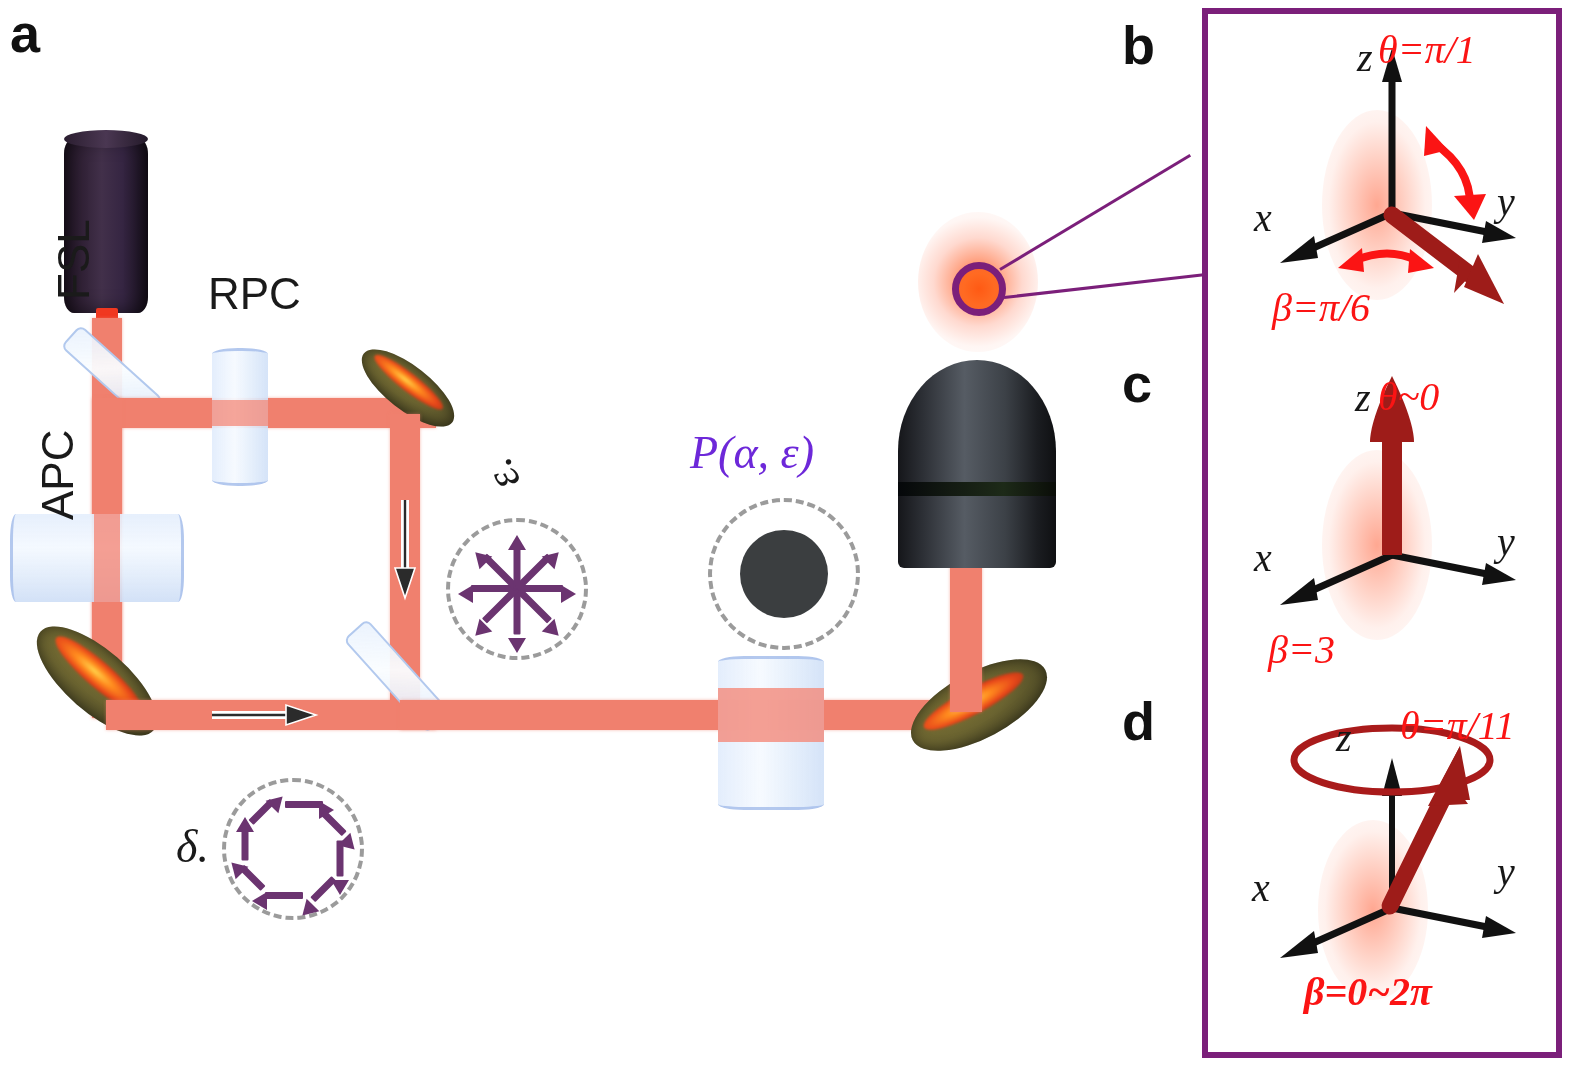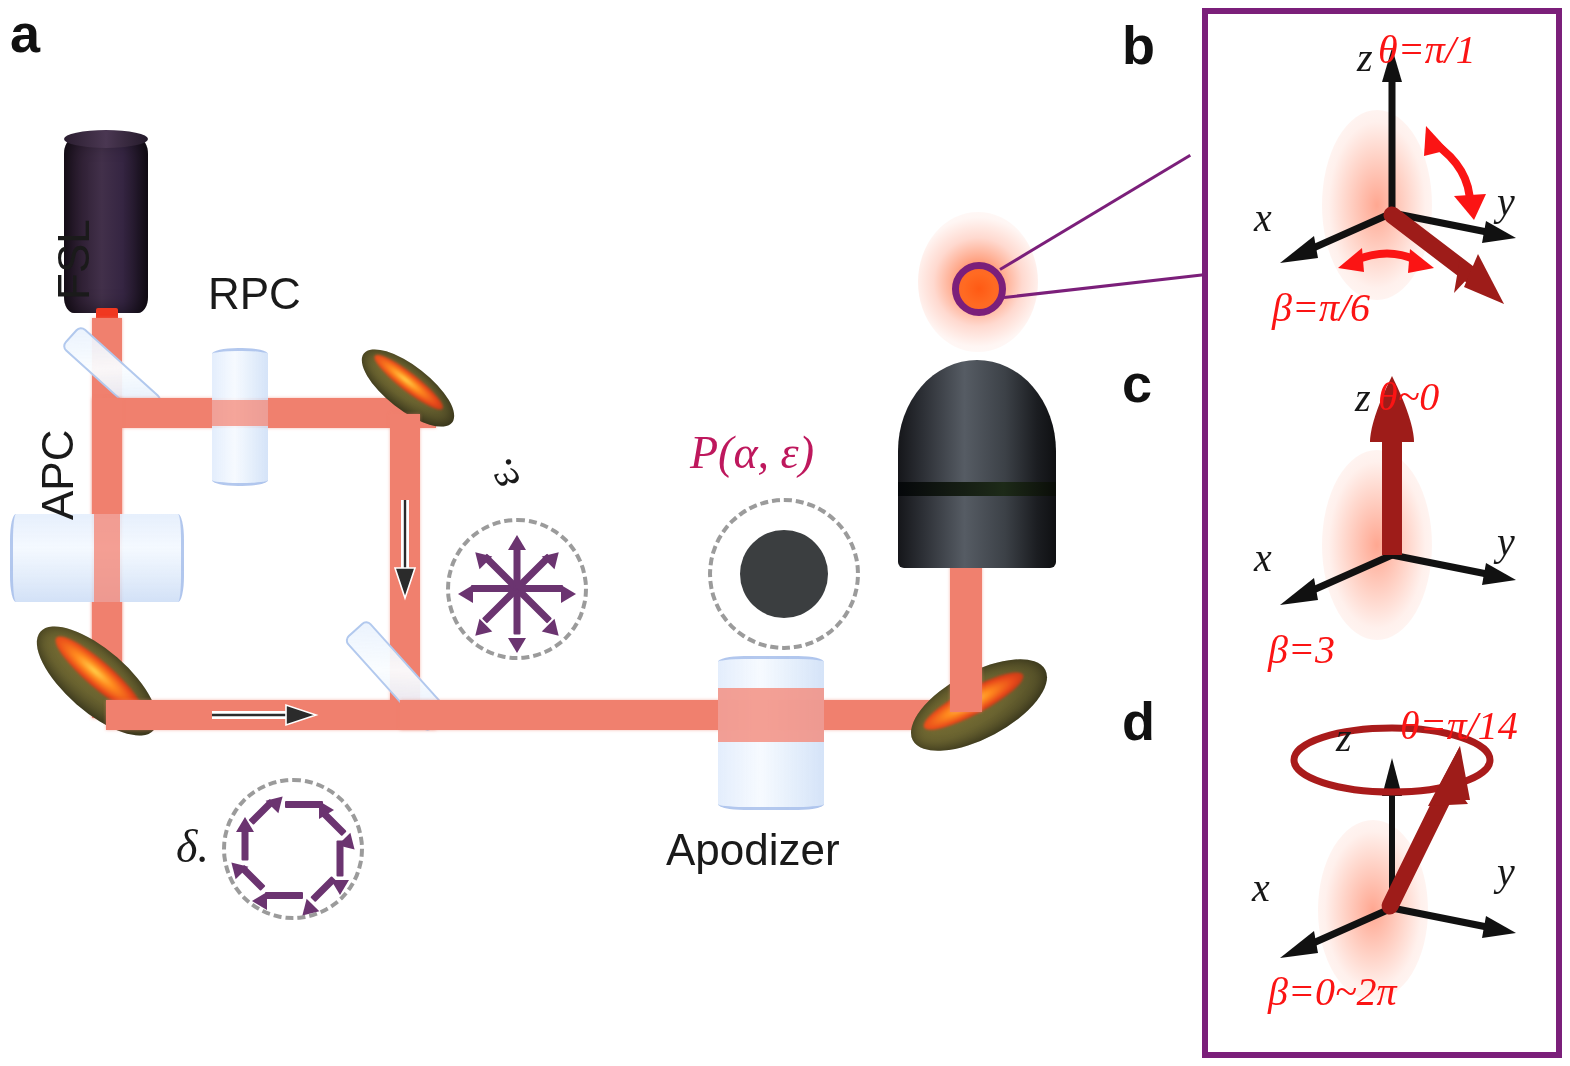--- a/index.html
+++ b/index.html
@@ -40,7 +40,7 @@
     font-family: "Liberation Serif", serif;
     font-style: italic;
     font-size: 46px;
-    color: #be185d;
+    color: #6d28d9;
     white-space: nowrap;
     line-height: 1;
   }

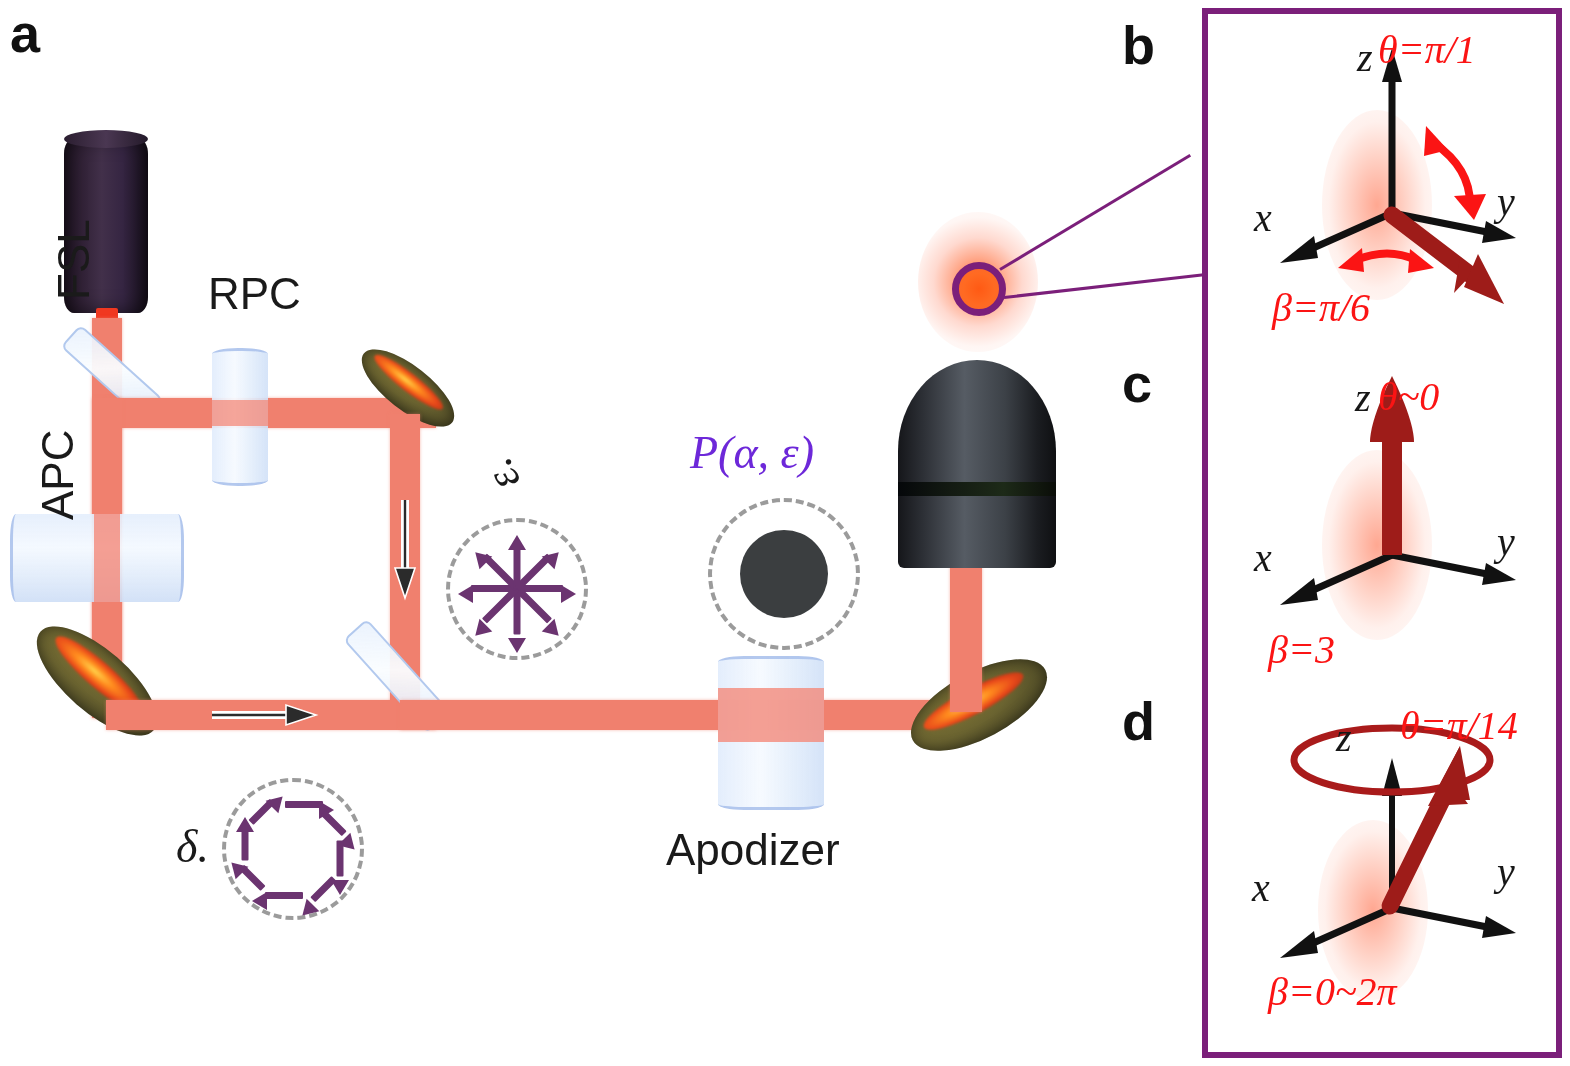--- a/index.html
+++ b/index.html
@@ -448,7 +448,7 @@
   <div class="axis-lbl" style="left:1336px; top:718px;">z</div>
   <div class="axis-lbl" style="left:1252px; top:868px;">x</div>
   <div class="axis-lbl" style="left:1497px; top:852px;">y</div>
-  <div class="red-lbl" style="left:1400px; top:706px;">θ=π/14</div>
+  <div class="red-lbl" style="left:1400px; top:706px;">θ=π/11</div>
   <div class="red-lbl" style="left:1268px; top:972px;">β=0~2π</div>
 
 </div>

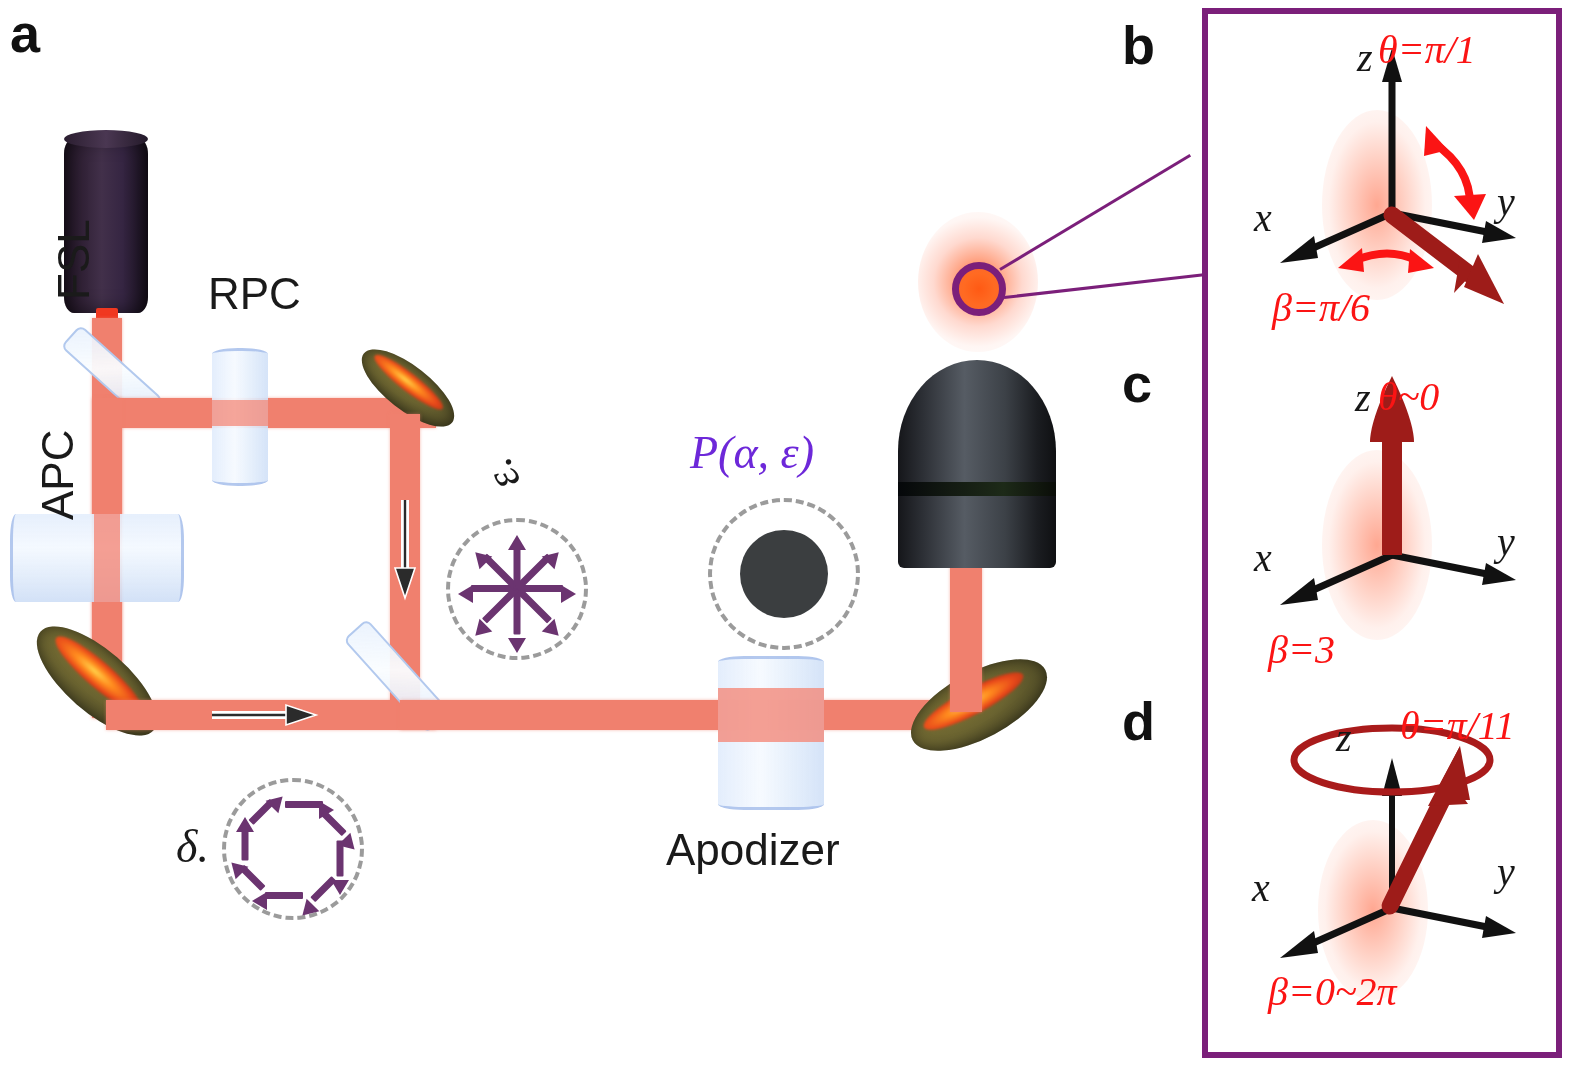--- a/index.html
+++ b/index.html
@@ -340,7 +340,6 @@
 
   <div class="cyl-v" style="left:718px; top:656px; width:106px; height:148px;"></div>
   <div class="beam-core" style="left:718px; top:688px; width:106px; height:54px; opacity:0.8;"></div>
-  <div class="opt-label" style="left:666px; top:828px;">Apodizer</div>
 
   <div class="mirror" style="left:904px; top:672px; width:150px; height:66px;
        transform: rotate(-28deg);">

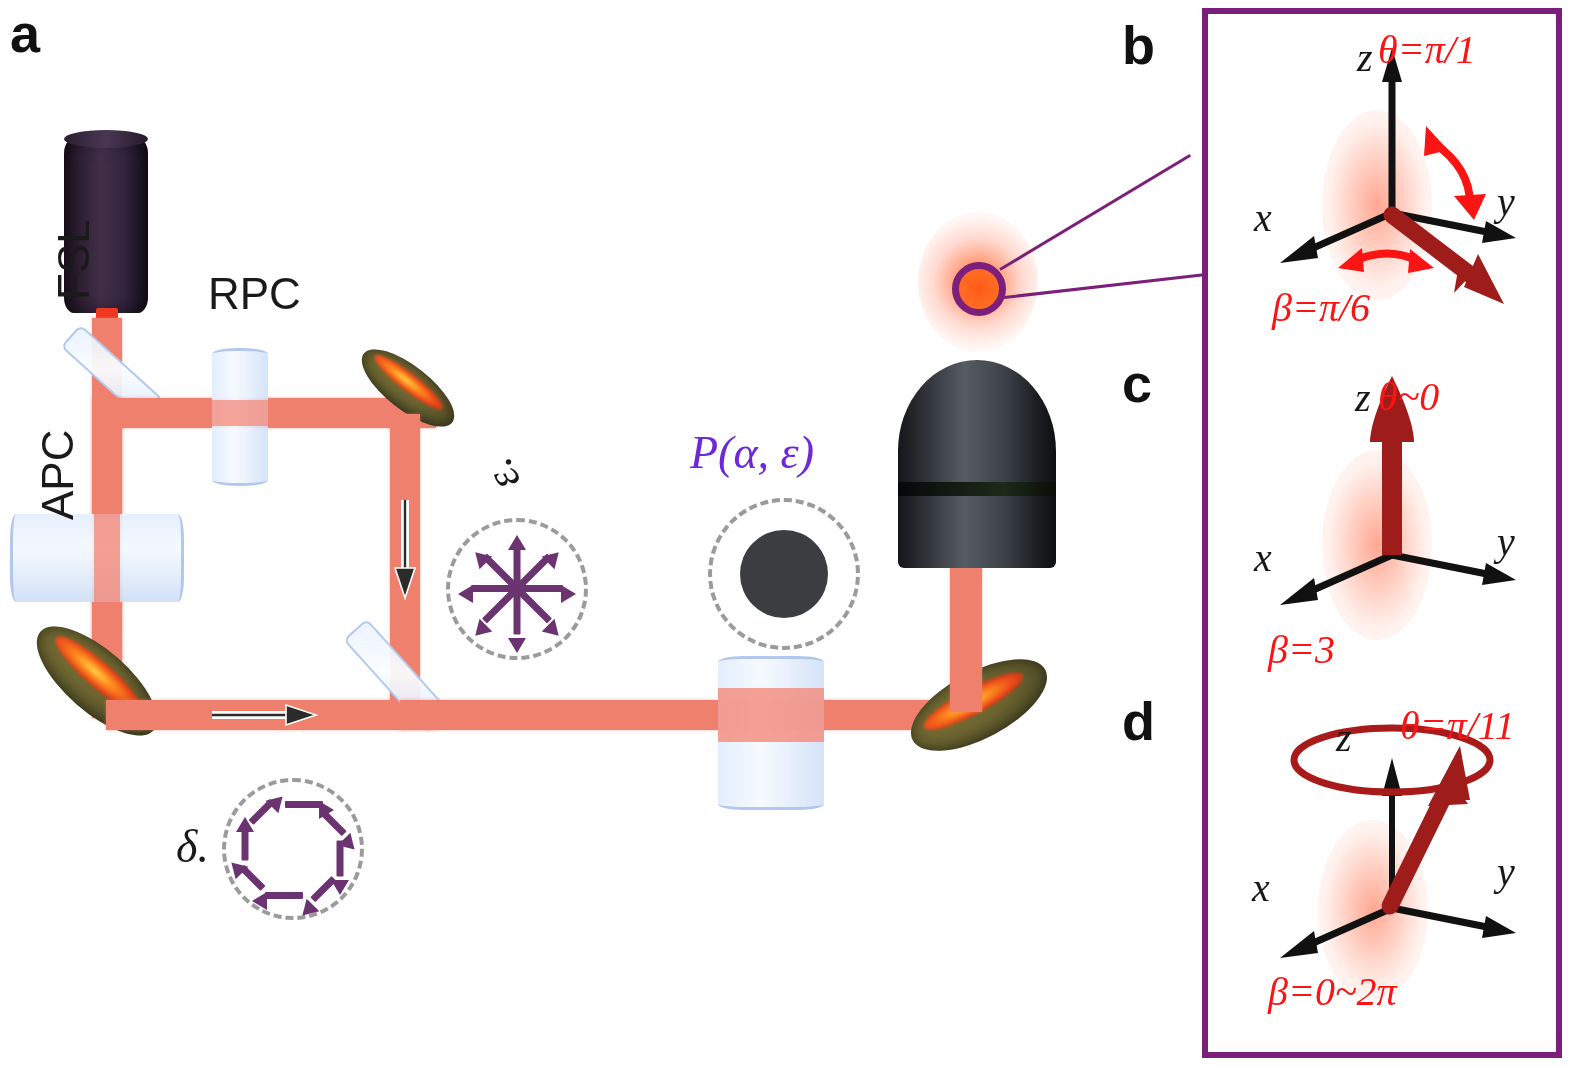--- a/index.html
+++ b/index.html
@@ -448,7 +448,7 @@
   <div class="axis-lbl" style="left:1252px; top:868px;">x</div>
   <div class="axis-lbl" style="left:1497px; top:852px;">y</div>
   <div class="red-lbl" style="left:1400px; top:706px;">θ=π/11</div>
-  <div class="red-lbl" style="left:1268px; top:972px;">β=0~2π</div>
+  <div class="red-lbl" style="left:1304px; top:972px;font-weight:bold;">β=0~2π</div>
 
 </div>
 

